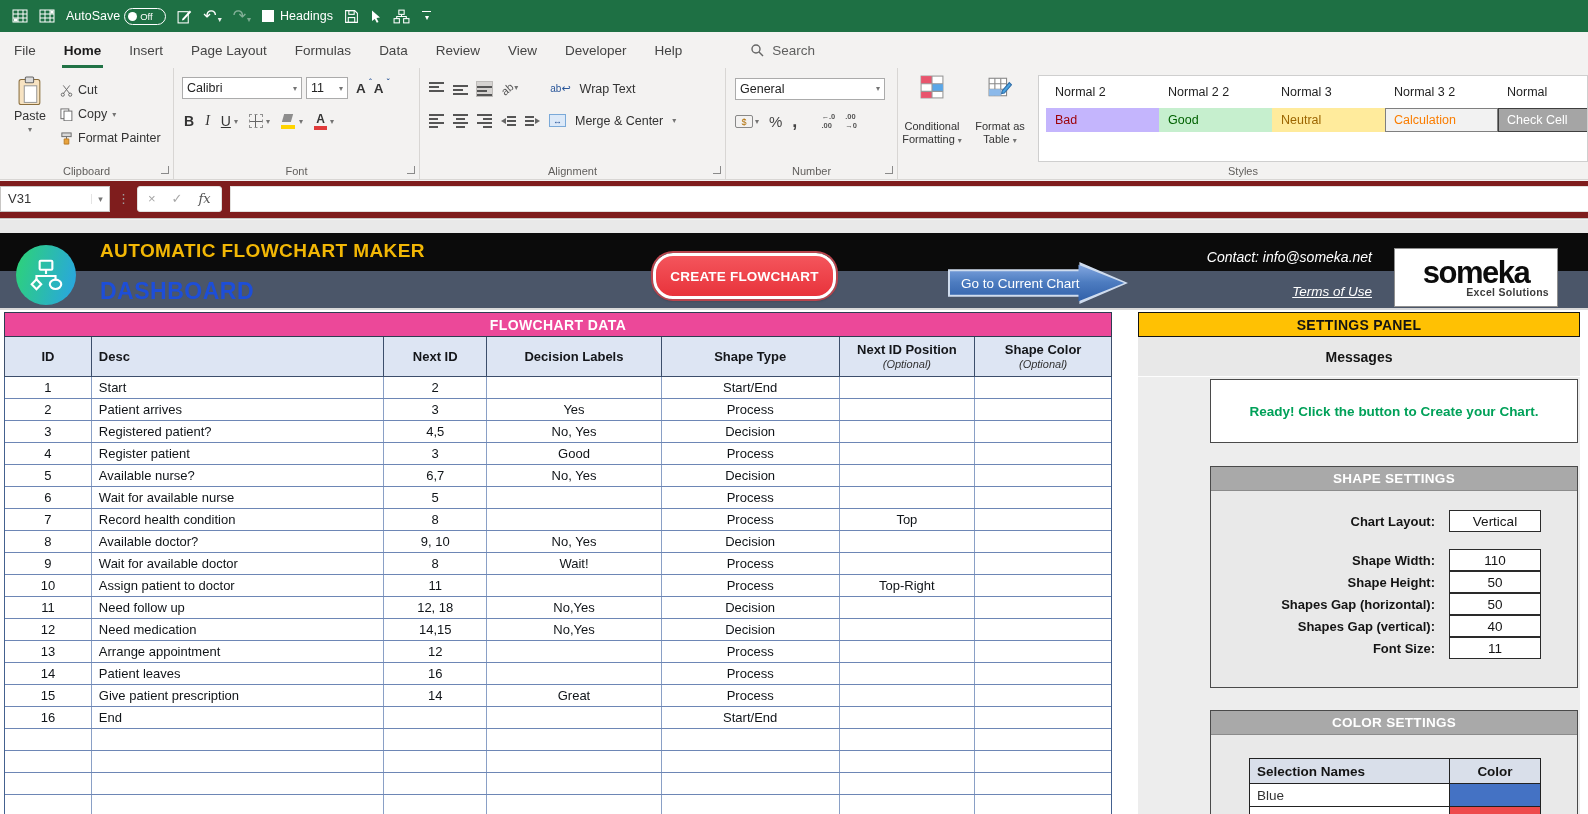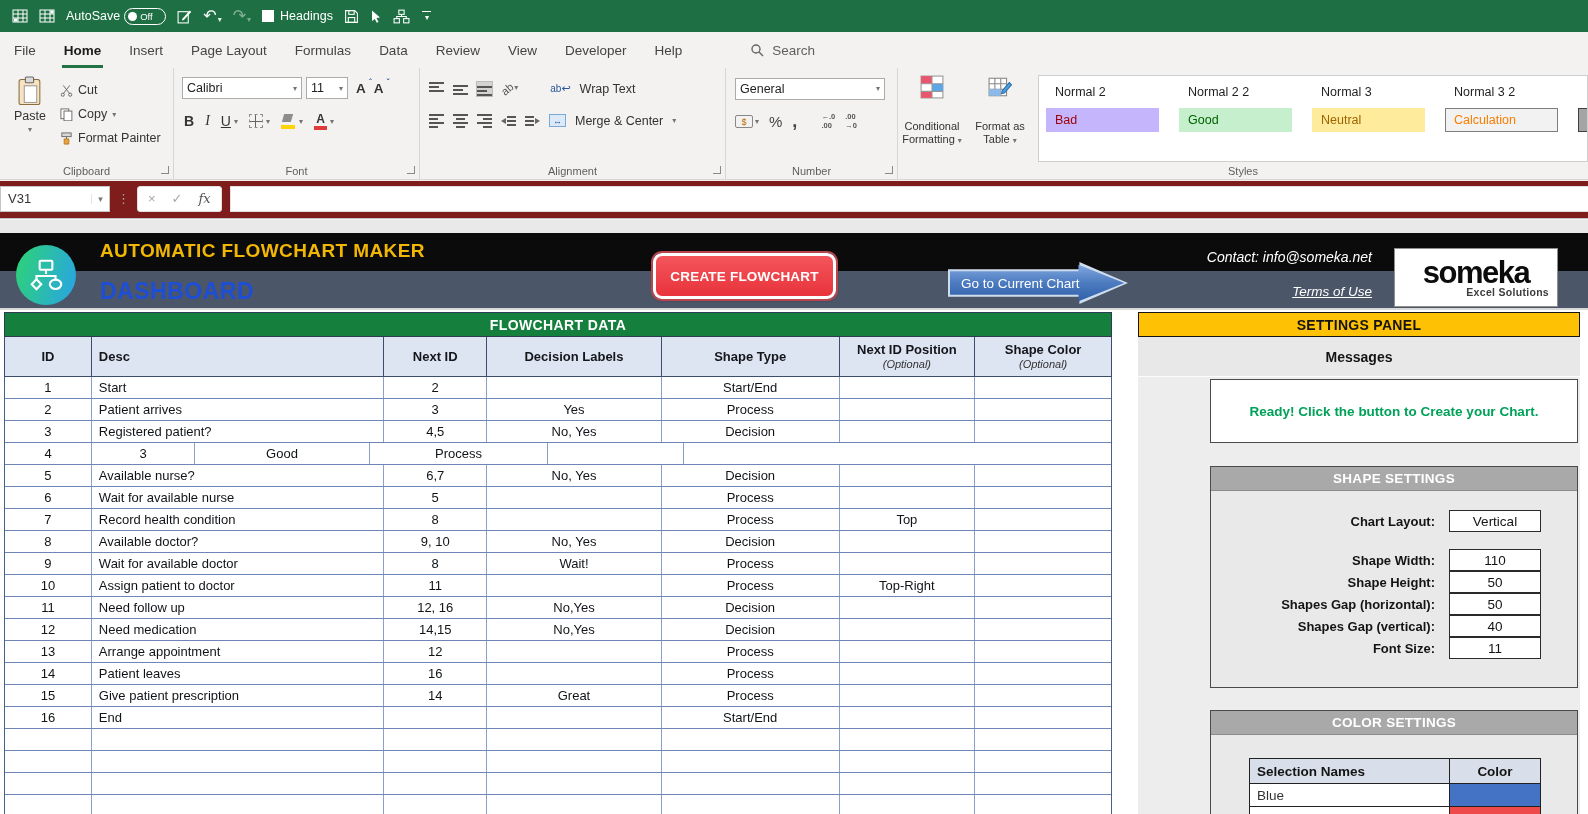--- a/index.html
+++ b/index.html
@@ -89,7 +89,7 @@
   .g-styles{flex:1;overflow:hidden;border-right:none;display:flex;padding-top:7px}
   .big-btn{width:68px;display:flex;flex-direction:column;align-items:center;gap:21px;font-size:11px;line-height:1.2;text-align:center;color:#333;cursor:pointer;flex:none}
   .gallery{flex:1;margin:0 0 17px 4px;background:#fff;border:1px solid #cfcfcf;overflow:hidden;padding:4px 0 0 7px}
-  .gal-row{display:flex;gap:20px;height:28px}
+  .gal-row{display:flex;gap:0;height:28px}
   .gal-item{flex:none;width:113px;height:24px;line-height:23px;padding-left:8px;font-size:12.5px;cursor:pointer;border:1px solid transparent;white-space:nowrap;overflow:hidden}
 
   

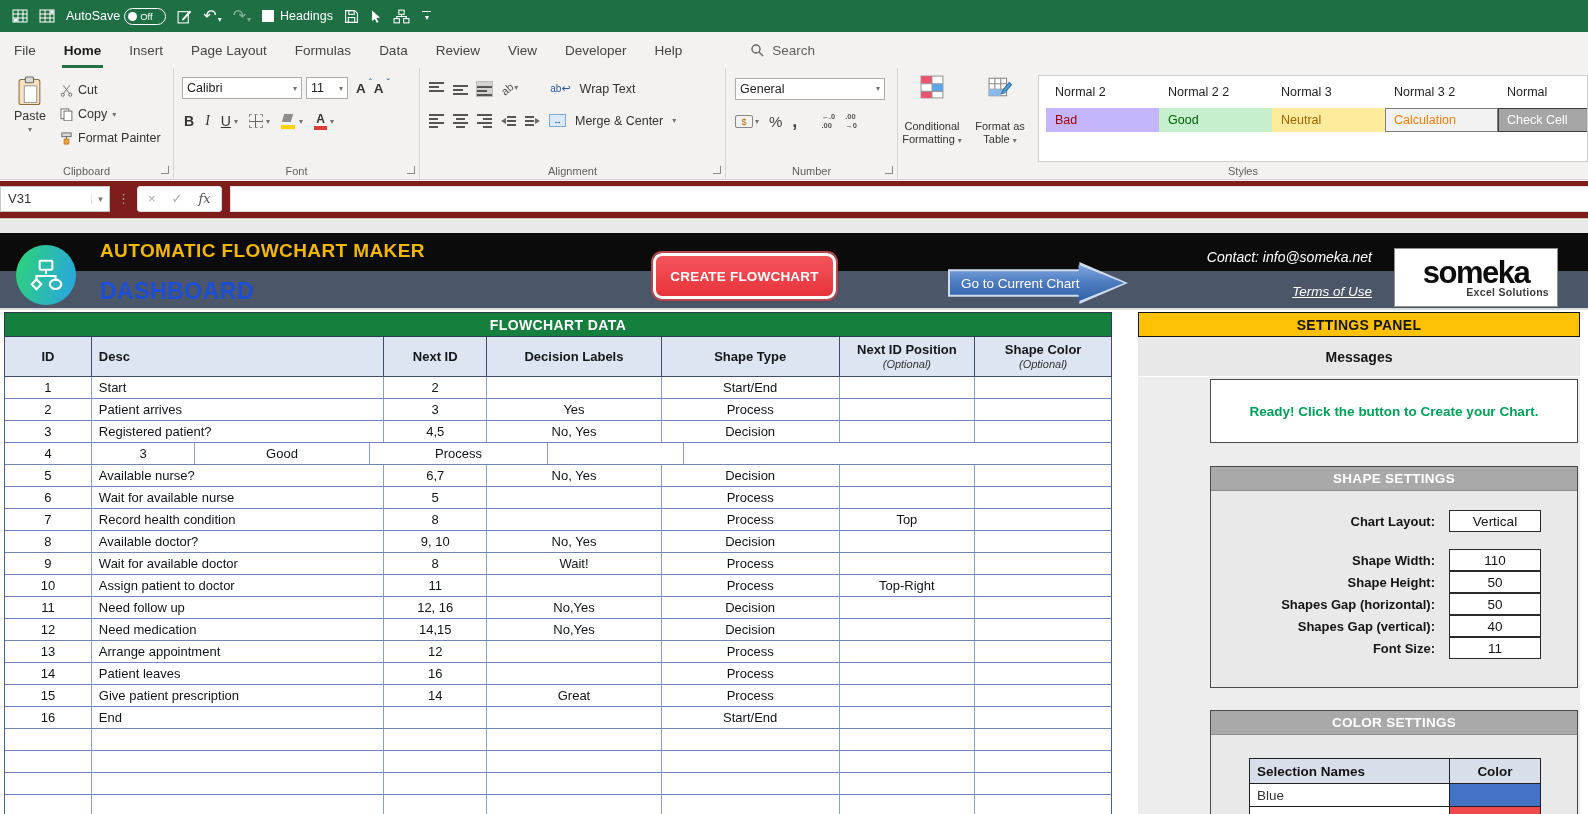--- a/index.html
+++ b/index.html
@@ -110,7 +110,7 @@
   .logo{position:absolute;left:16px;top:25px;width:60px;height:60px;border-radius:50%;background:linear-gradient(105deg,#2dd07d 8%,#29a7dd 92%);display:flex;align-items:center;justify-content:center;z-index:3}
   .app-title{position:absolute;left:100px;top:20px;font-size:19px;font-weight:700;color:#f2b705;letter-spacing:.4px;z-index:2}
   .app-sub{position:absolute;left:100px;top:58px;font-size:23px;font-weight:700;color:#1d4ed8;letter-spacing:.5px;z-index:2}
-  .create{position:absolute;left:653px;top:33px;width:183px;height:46px;border-radius:9px;background:linear-gradient(180deg,#f4555c,#e8333b);border:3px solid #fff;box-shadow:0 0 0 2px #b8444d,0 1px 3px rgba(0,0,0,.55);color:#fff;font-weight:700;font-size:13.5px;display:flex;align-items:center;justify-content:center;letter-spacing:.2px;z-index:3;cursor:pointer}
+  .create{position:absolute;left:653px;top:33px;width:183px;height:46px;border-radius:20px;background:linear-gradient(180deg,#f4555c,#e8333b);border:3px solid #fff;box-shadow:0 0 0 2px #b8444d,0 1px 3px rgba(0,0,0,.55);color:#fff;font-weight:700;font-size:13.5px;display:flex;align-items:center;justify-content:center;letter-spacing:.2px;z-index:3;cursor:pointer}
   .goto{position:absolute;left:948px;top:42px;width:180px;height:42px;z-index:3;cursor:pointer}
   .goto .arr-o{position:absolute;inset:0;background:#cfdcee;clip-path:polygon(0 17%,73% 17%,73% 0,100% 50%,73% 100%,73% 83%,0 83%)}
   .goto .arr-i{position:absolute;inset:2px;background:linear-gradient(180deg,#85a9e2 0%,#4d7cc0 48%,#2f5fa8 100%);clip-path:polygon(0 19%,73% 19%,73% 2%,99% 50%,73% 98%,73% 81%,0 81%)}

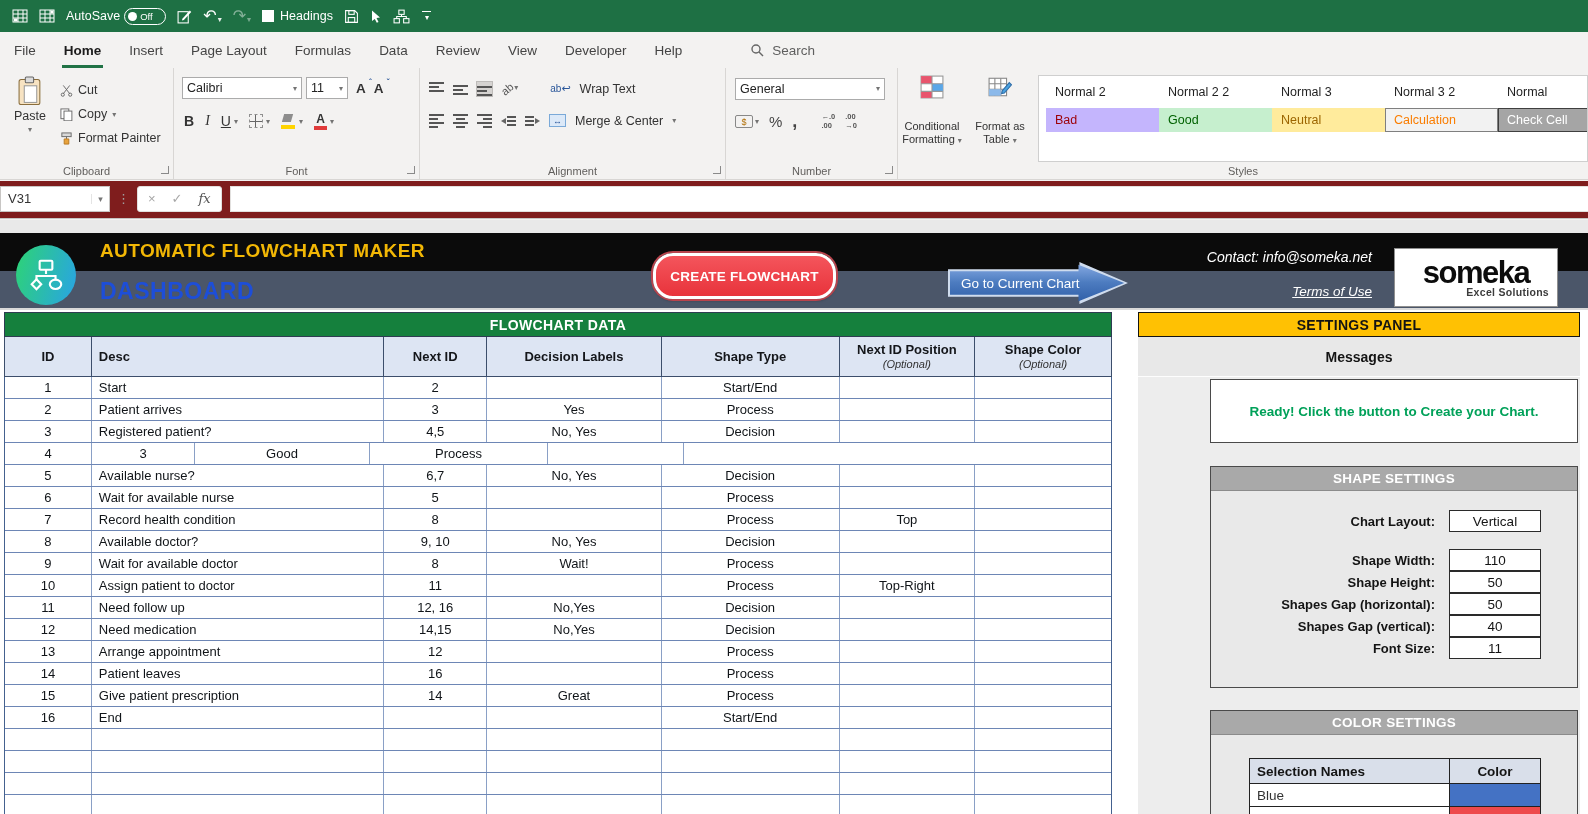--- a/index.html
+++ b/index.html
@@ -123,7 +123,7 @@
 
   
   .tbl{position:absolute;left:4px;top:92px;width:1108px}
-  .tbl-title{height:25px;background:#15803d;border:1px solid #2e3c52;color:#fff;font-weight:700;font-size:14px;display:flex;align-items:center;justify-content:center;letter-spacing:.4px}
+  .tbl-title{height:25px;background:#ec4899;border:1px solid #2e3c52;color:#fff;font-weight:700;font-size:14px;display:flex;align-items:center;justify-content:center;letter-spacing:.4px}
   .tbl-head{display:flex;height:40px;background:#dde5f3;border-left:1px solid #3c4e6b;border-right:1px solid #3c4e6b;border-bottom:1.5px solid #3c4e6b}
   .th{border-right:1px solid #3c4e6b;display:flex;flex-direction:column;align-items:center;justify-content:center;font-weight:700;font-size:13px;color:#14161a;line-height:1.2}
   .th:last-child{border-right:none}

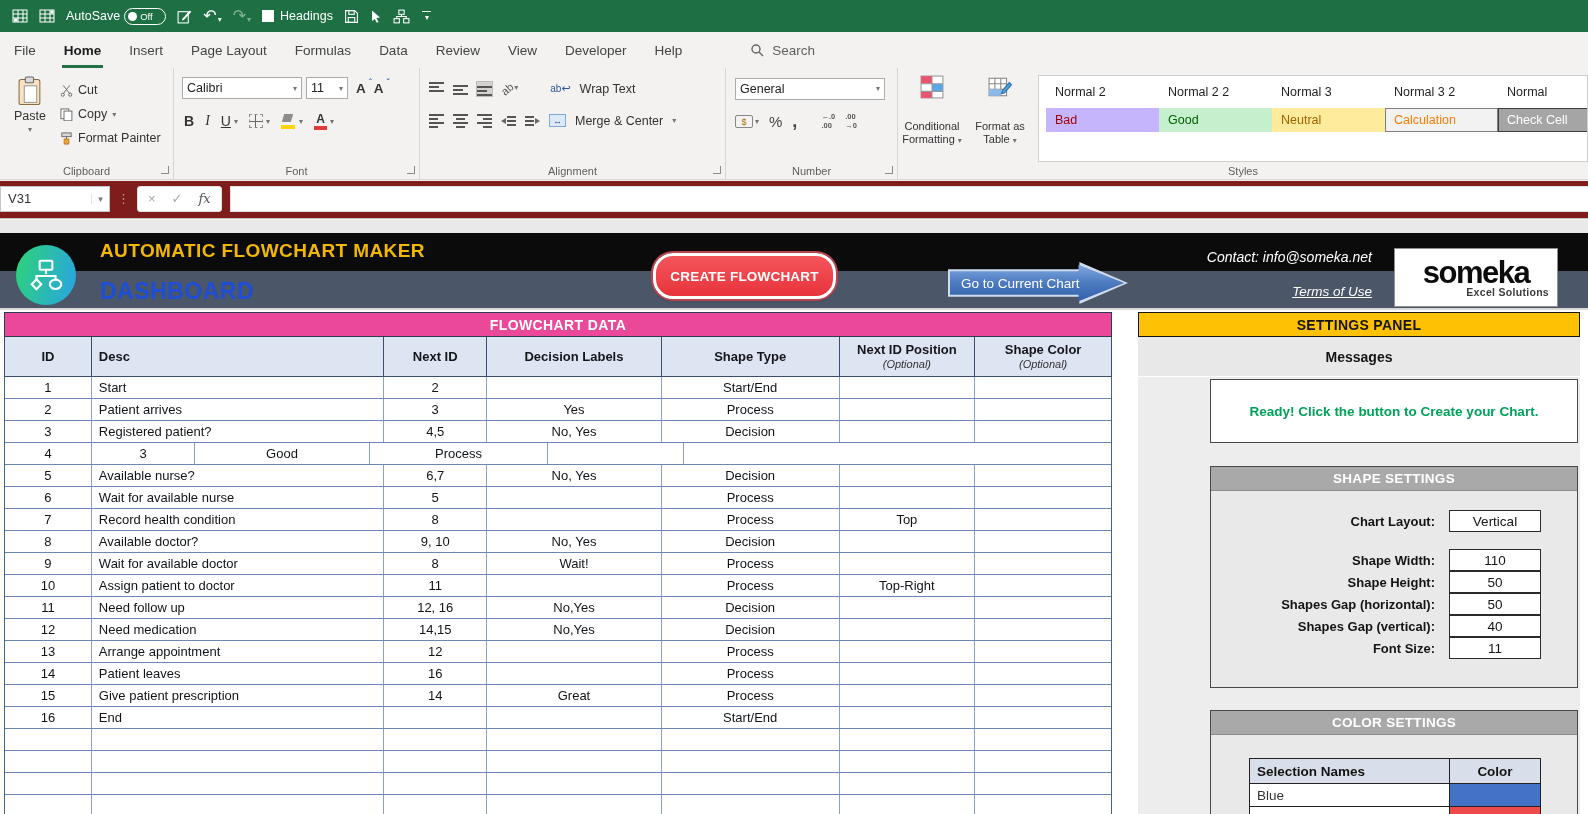--- a/index.html
+++ b/index.html
@@ -535,6 +535,7 @@
       </div>
         <div class="trow">
         <span class="tcell c0">4</span>
+        <span class="tcell c1 left">Register patient</span>
         <span class="tcell c2">3</span>
         <span class="tcell c3">Good</span>
         <span class="tcell c4">Process</span>

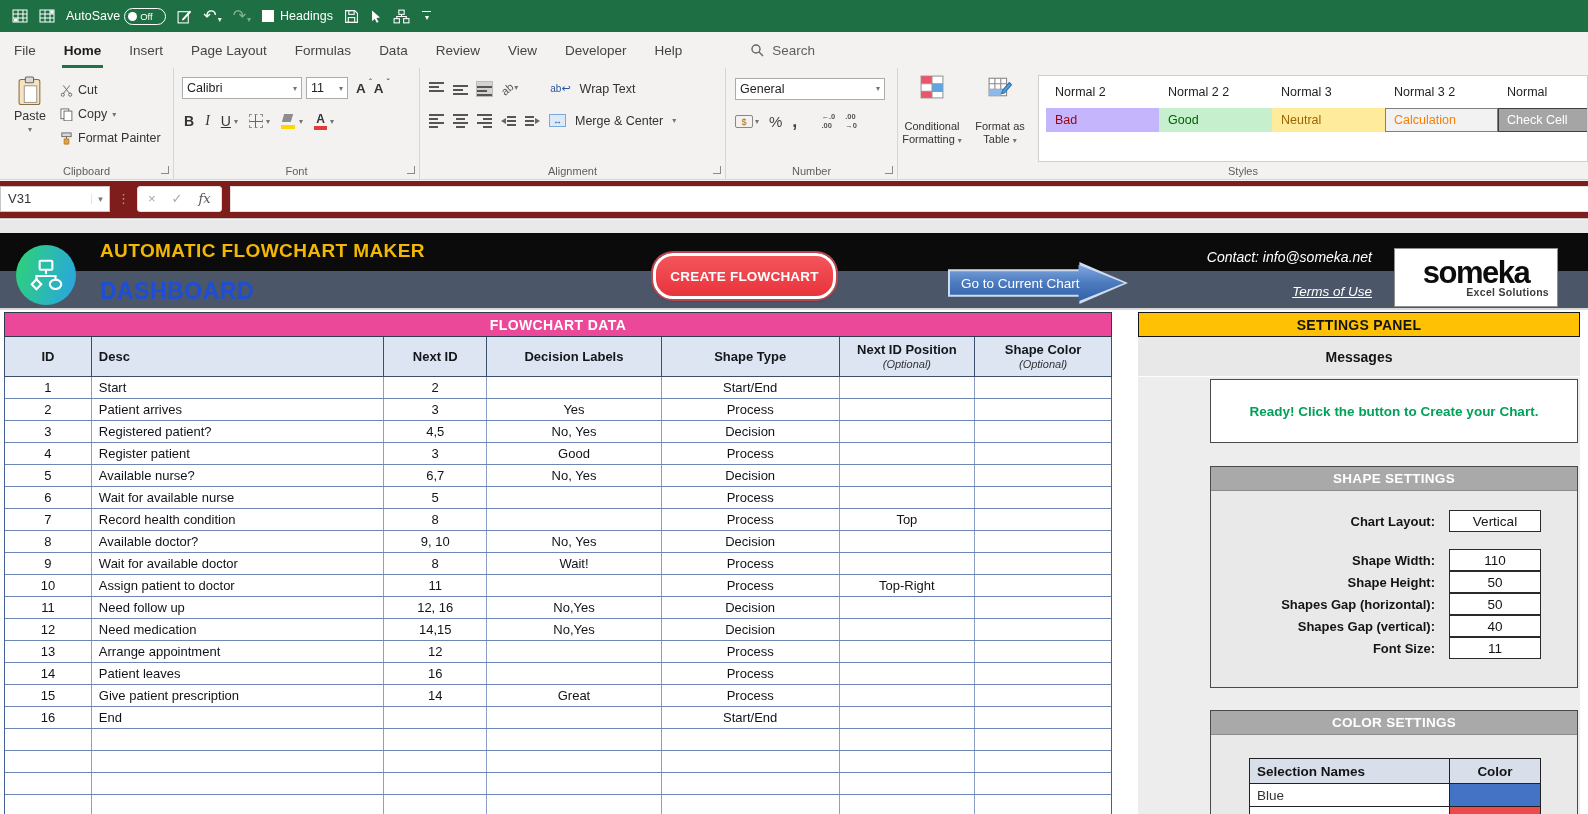--- a/index.html
+++ b/index.html
@@ -599,7 +599,7 @@
         <div class="trow">
         <span class="tcell c0">11</span>
         <span class="tcell c1 left">Need follow up</span>
-        <span class="tcell c2">12, 16</span>
+        <span class="tcell c2">12, 18</span>
         <span class="tcell c3">No,Yes</span>
         <span class="tcell c4">Decision</span>
         <span class="tcell c5"></span>

